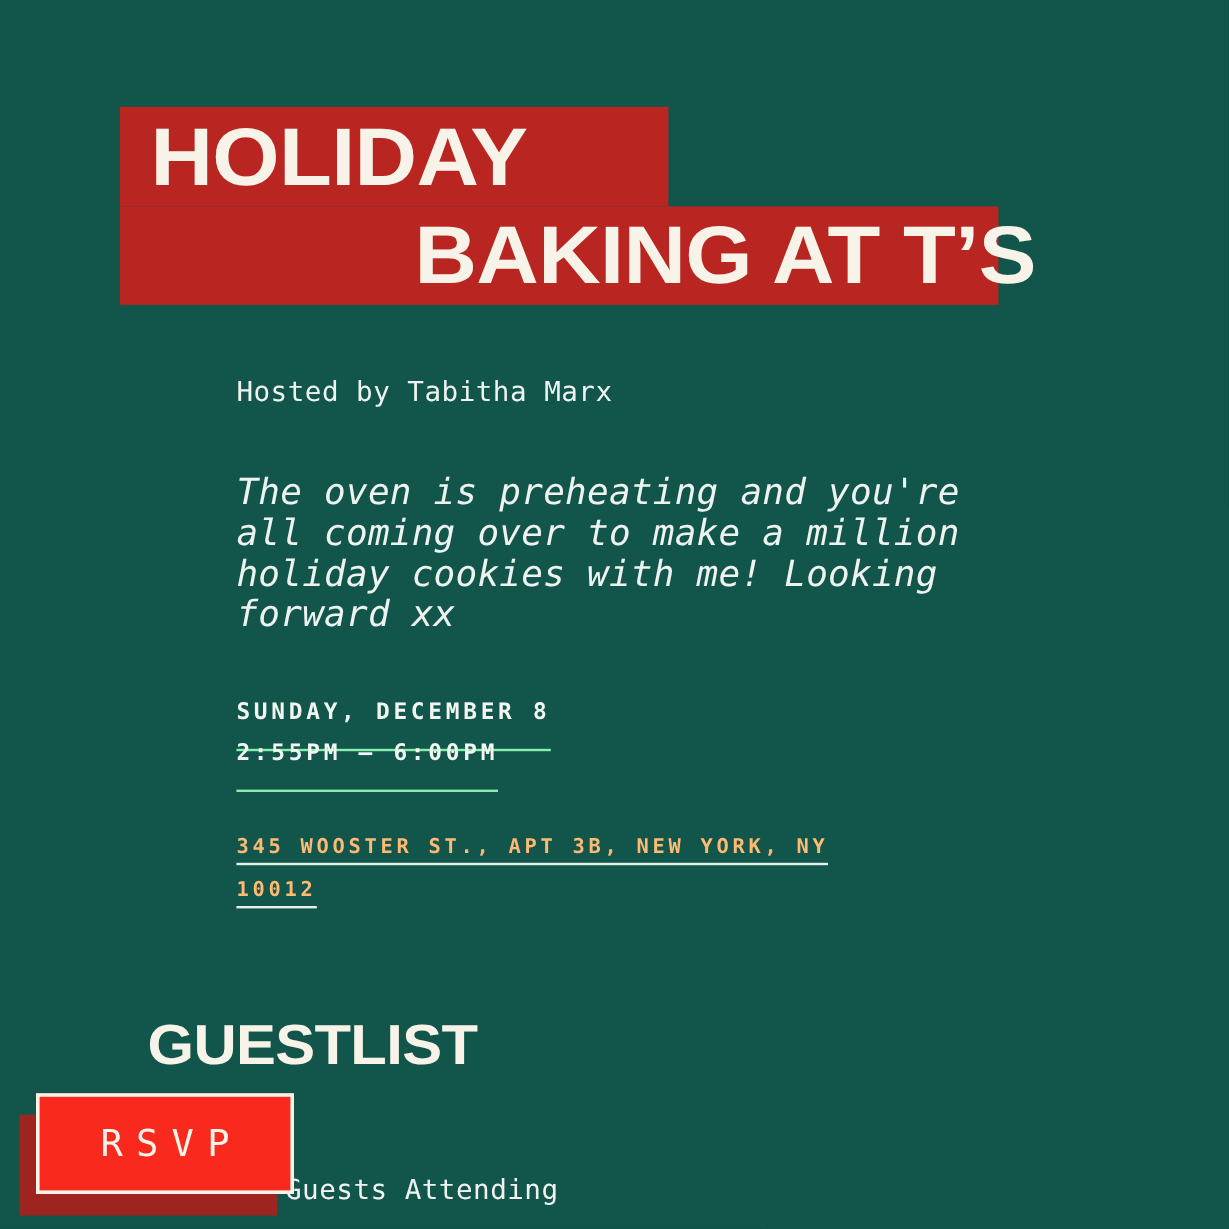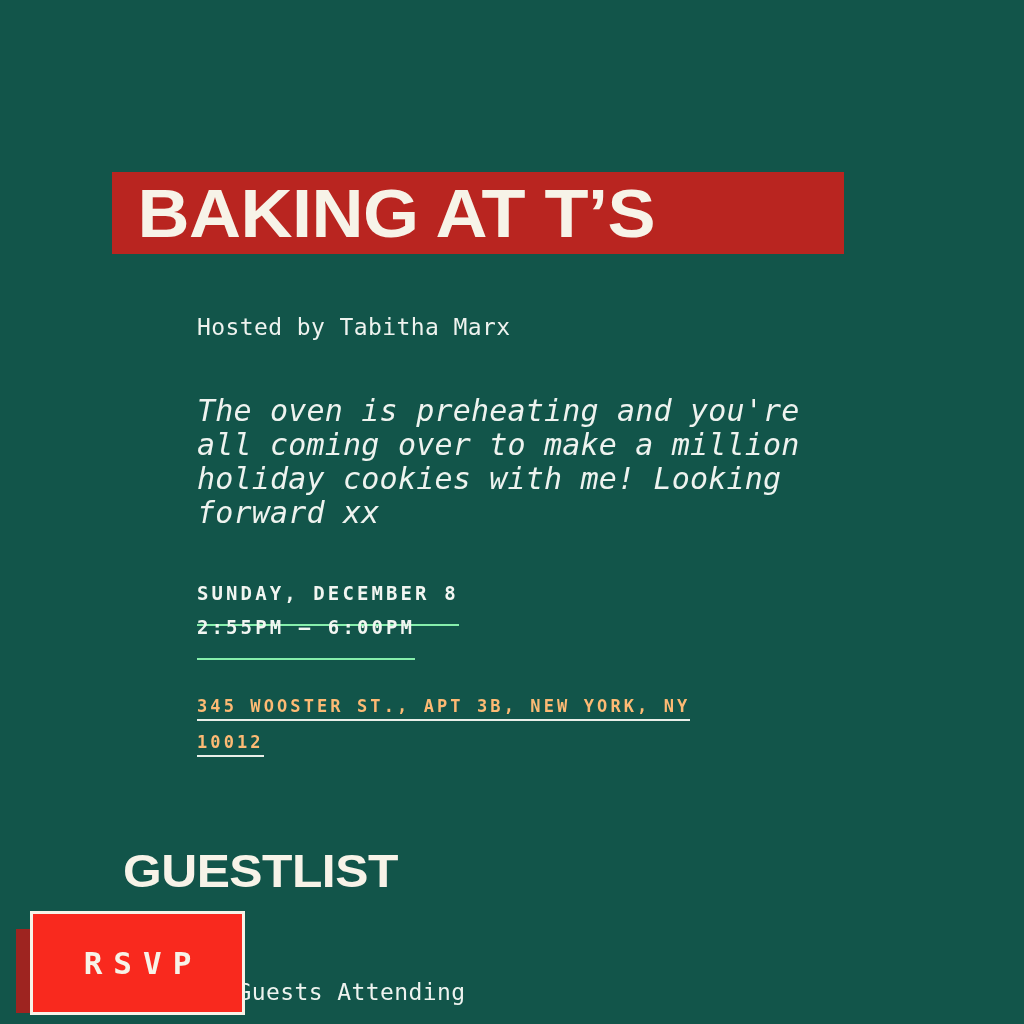--- a/index.html
+++ b/index.html
@@ -183,6 +183,9 @@
 
 <div id="invite">
 
+  <div class="title-block" id="title-bar-1">
+    <div class="title-text">HOLIDAY</div>
+  </div>
 
   <div class="title-block" id="title-bar-2">
     <div class="title-text">BAKING AT T’S</div>

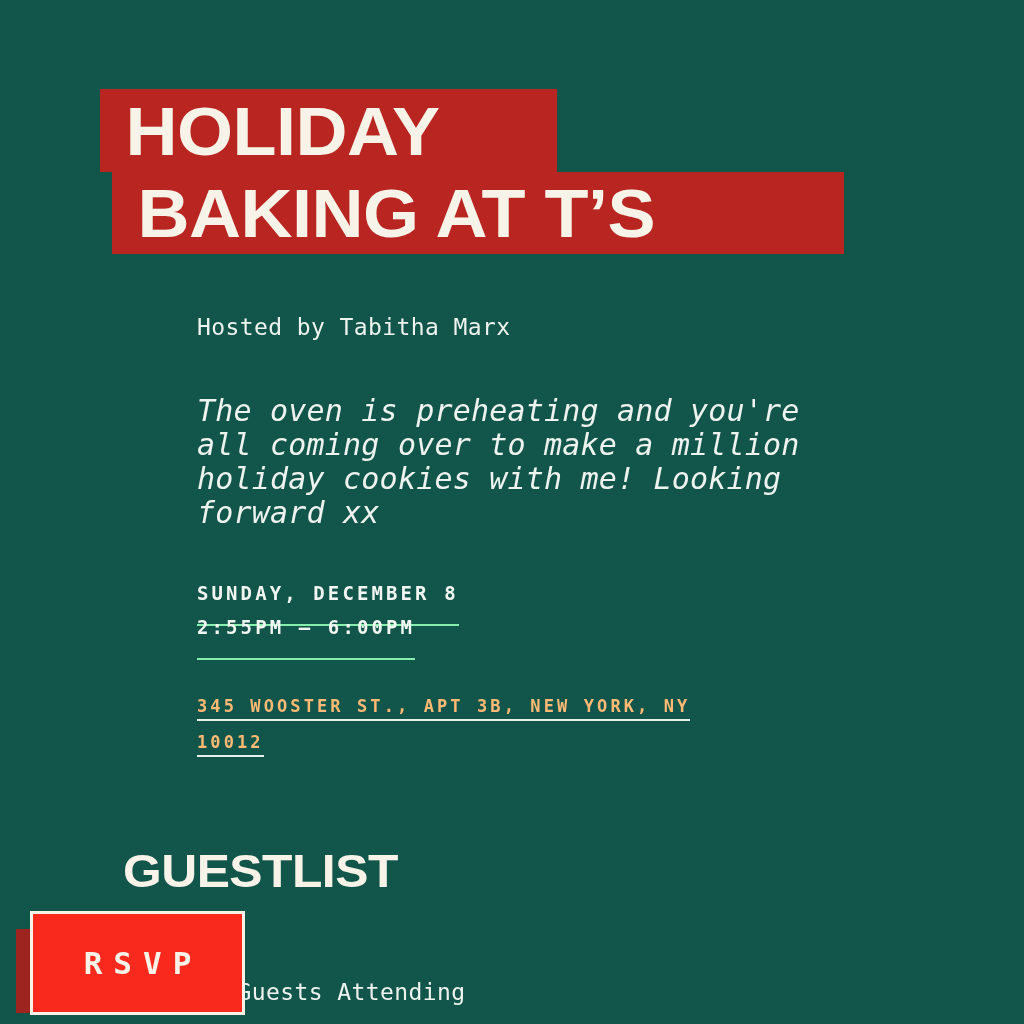--- a/index.html
+++ b/index.html
@@ -34,10 +34,11 @@
   }
 
   #title-bar-2 {
-    left: 112px;
+    left: 100px;
     top: 172px;
     width: 732px;
     height: 82px;
+    justify-content: flex-end;
   }
 
   .title-text {

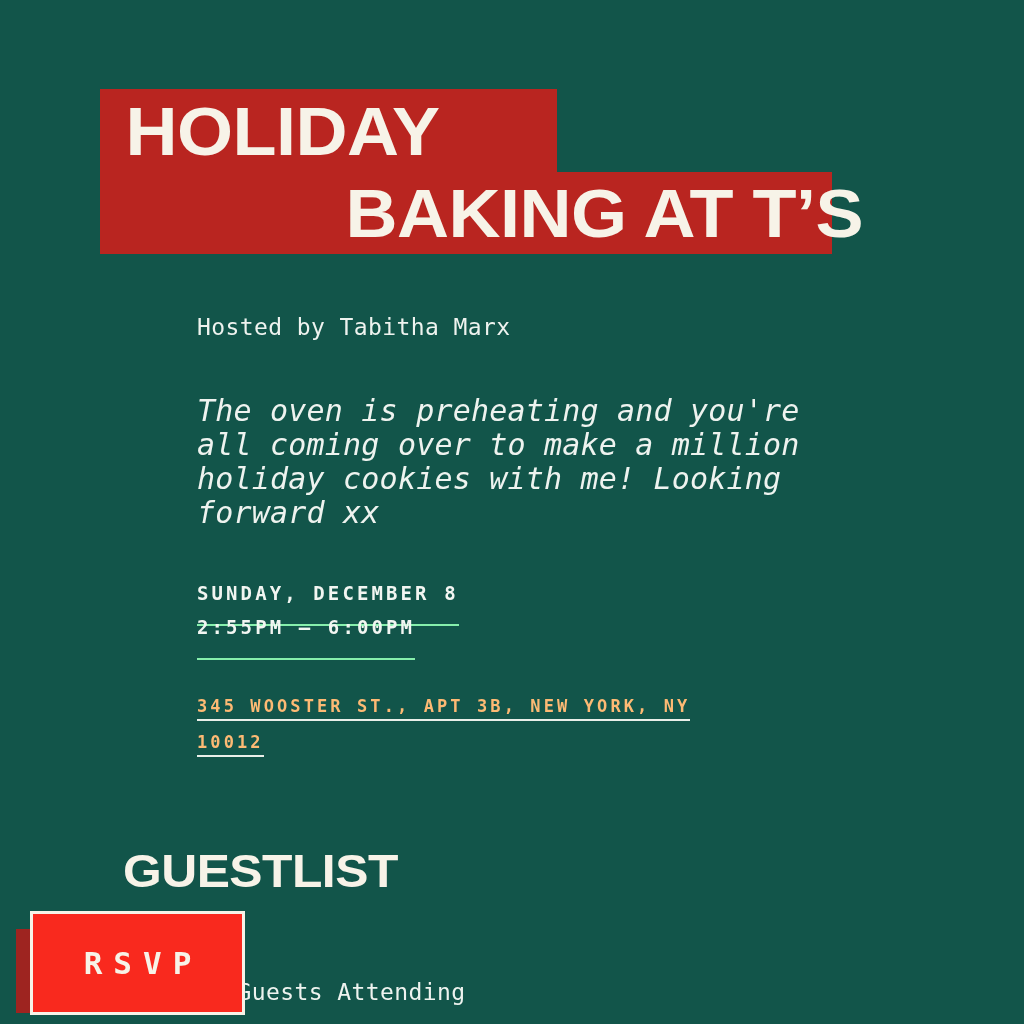--- a/index.html
+++ b/index.html
@@ -160,7 +160,7 @@
     left: 30px;
     top: 911px;
     width: 215px;
-    height: 104px;
+    height: 84px;
     background: #f9291e;
     border: 3px solid #f7f3e8;
     box-sizing: border-box;
@@ -168,7 +168,6 @@
     align-items: center;
     justify-content: center;
     cursor: pointer;
-    font-weight: bold;
   }
 
   #rsvp-label {

